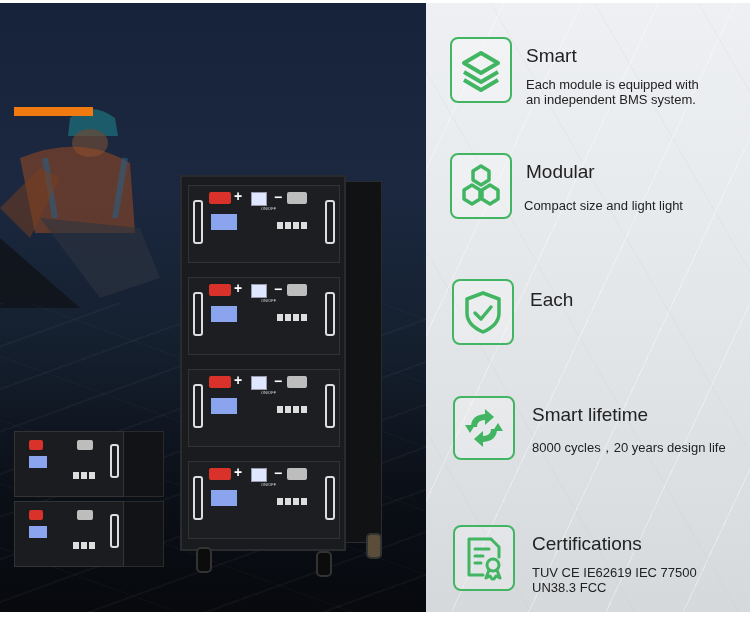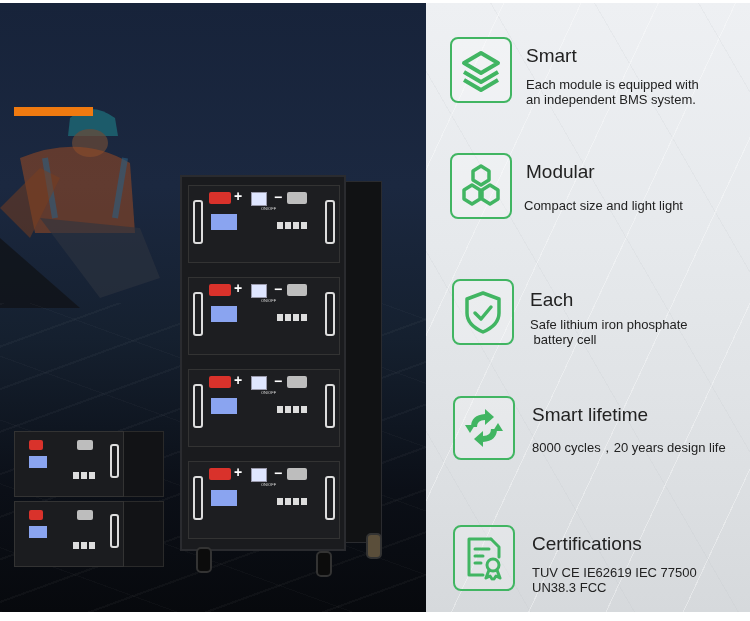--- a/index.html
+++ b/index.html
@@ -174,8 +174,6 @@
       </svg>
     </div>
     <div class="f-title" style="top:10px; left:104px">Each</div>
-    <div class="f-desc" style="top:38px; left:104px">Safe lithium iron phosphate
- battery cell</div>
   </div>
 
   <div class="feature" style="top:393px">

